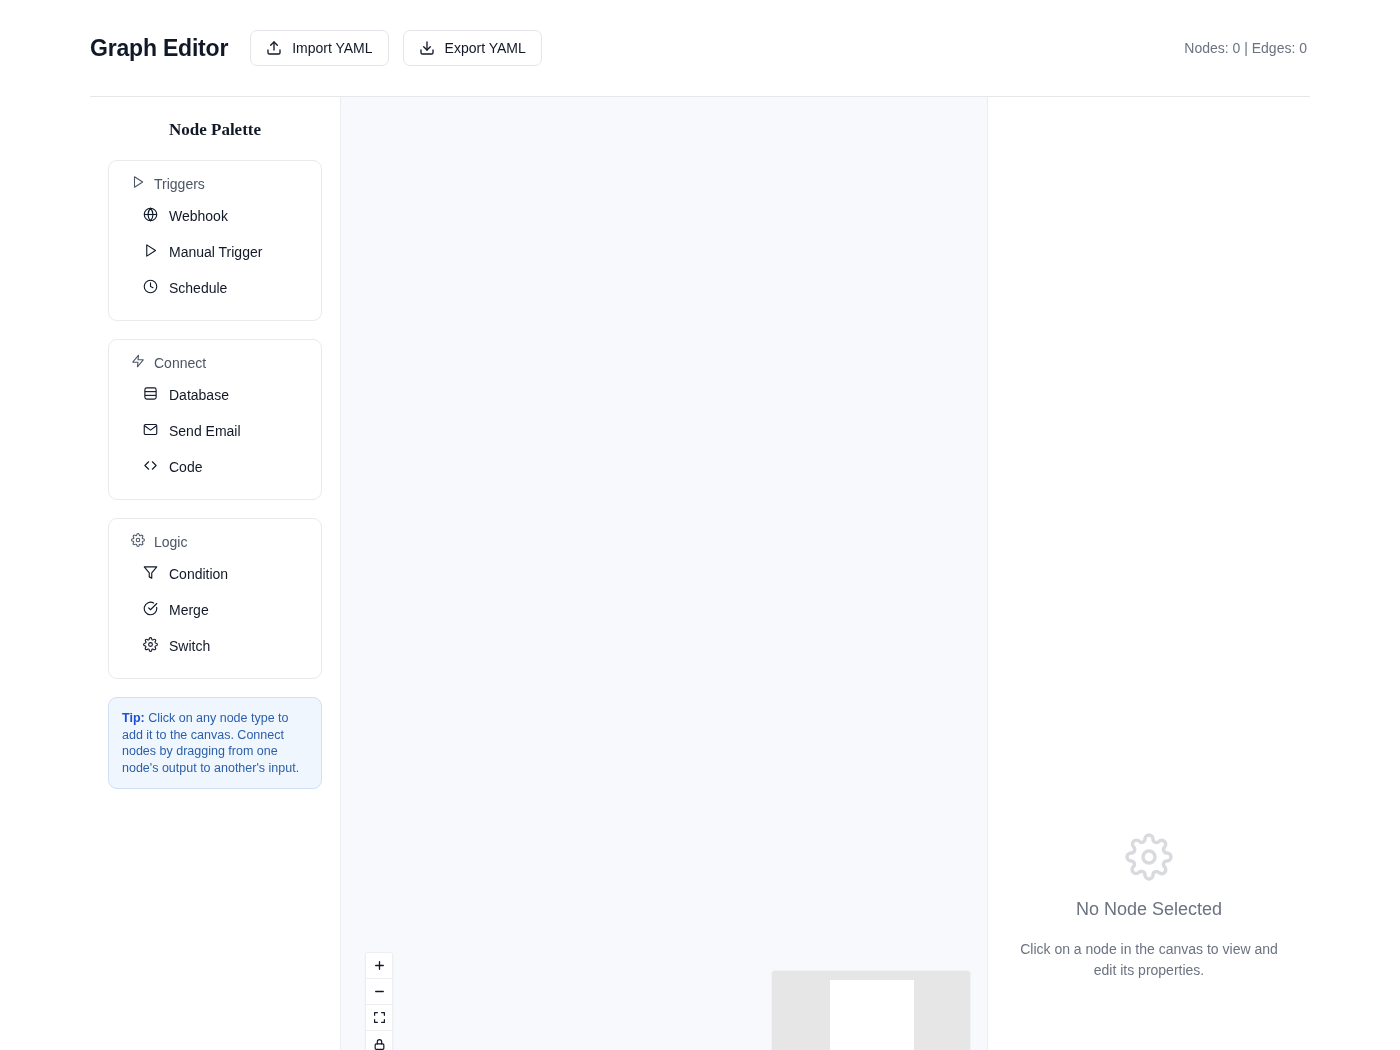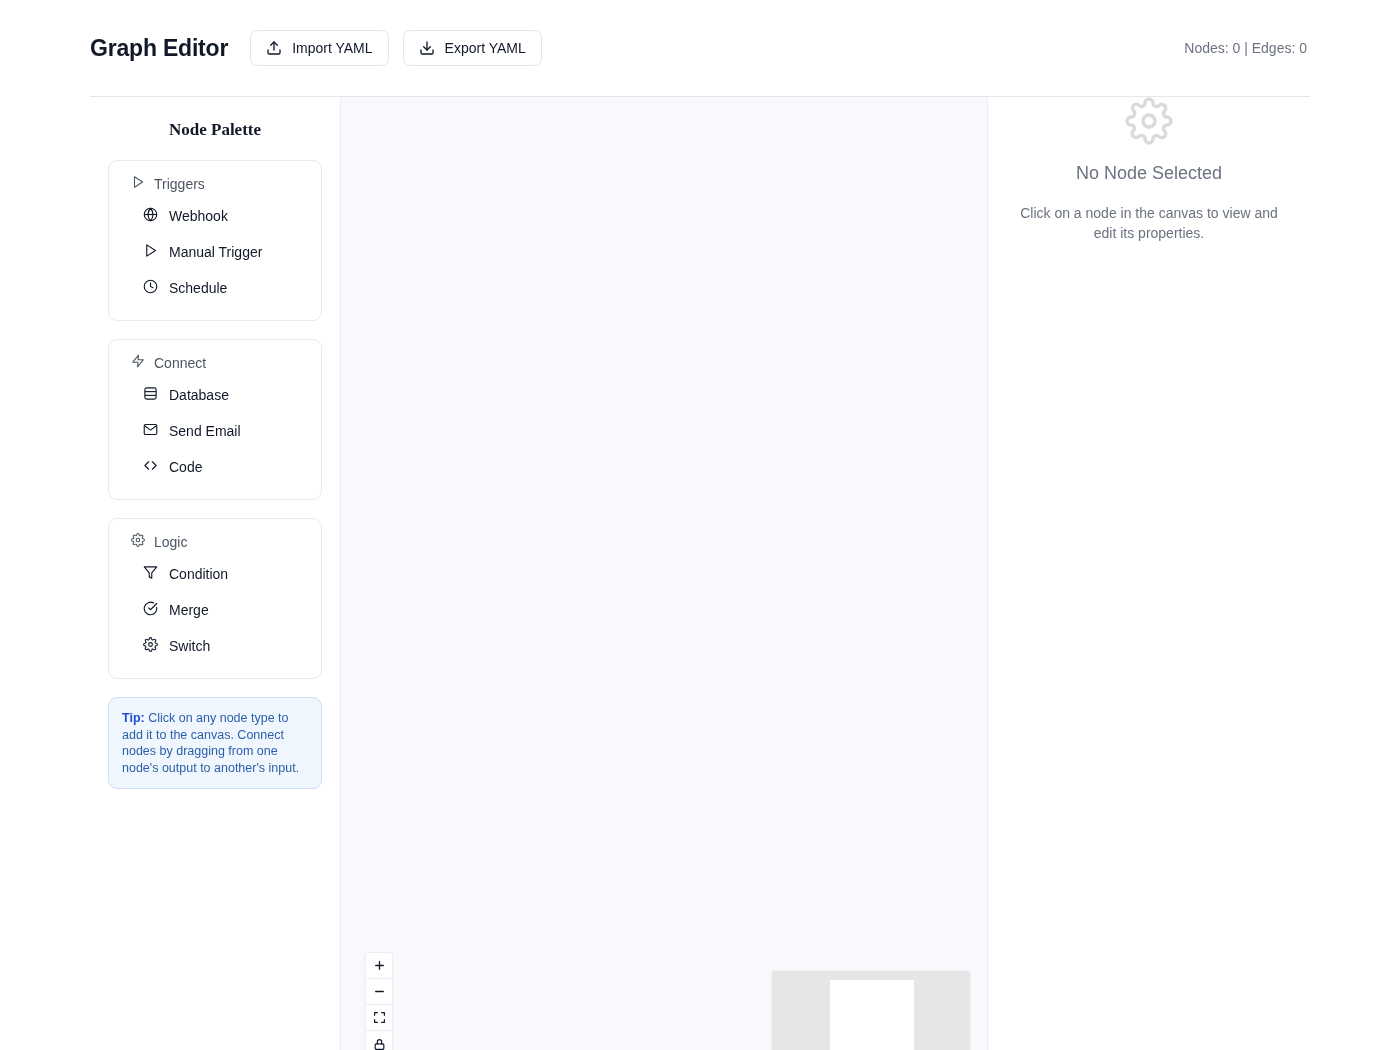--- a/index.html
+++ b/index.html
@@ -192,7 +192,7 @@
     flex: 0 0 322px;
     background: #ffffff;
     display: flex;
-    align-items: flex-start;
+    align-items: flex-end;
     justify-content: center;
     padding: 0 22px 70px 22px;
   }

